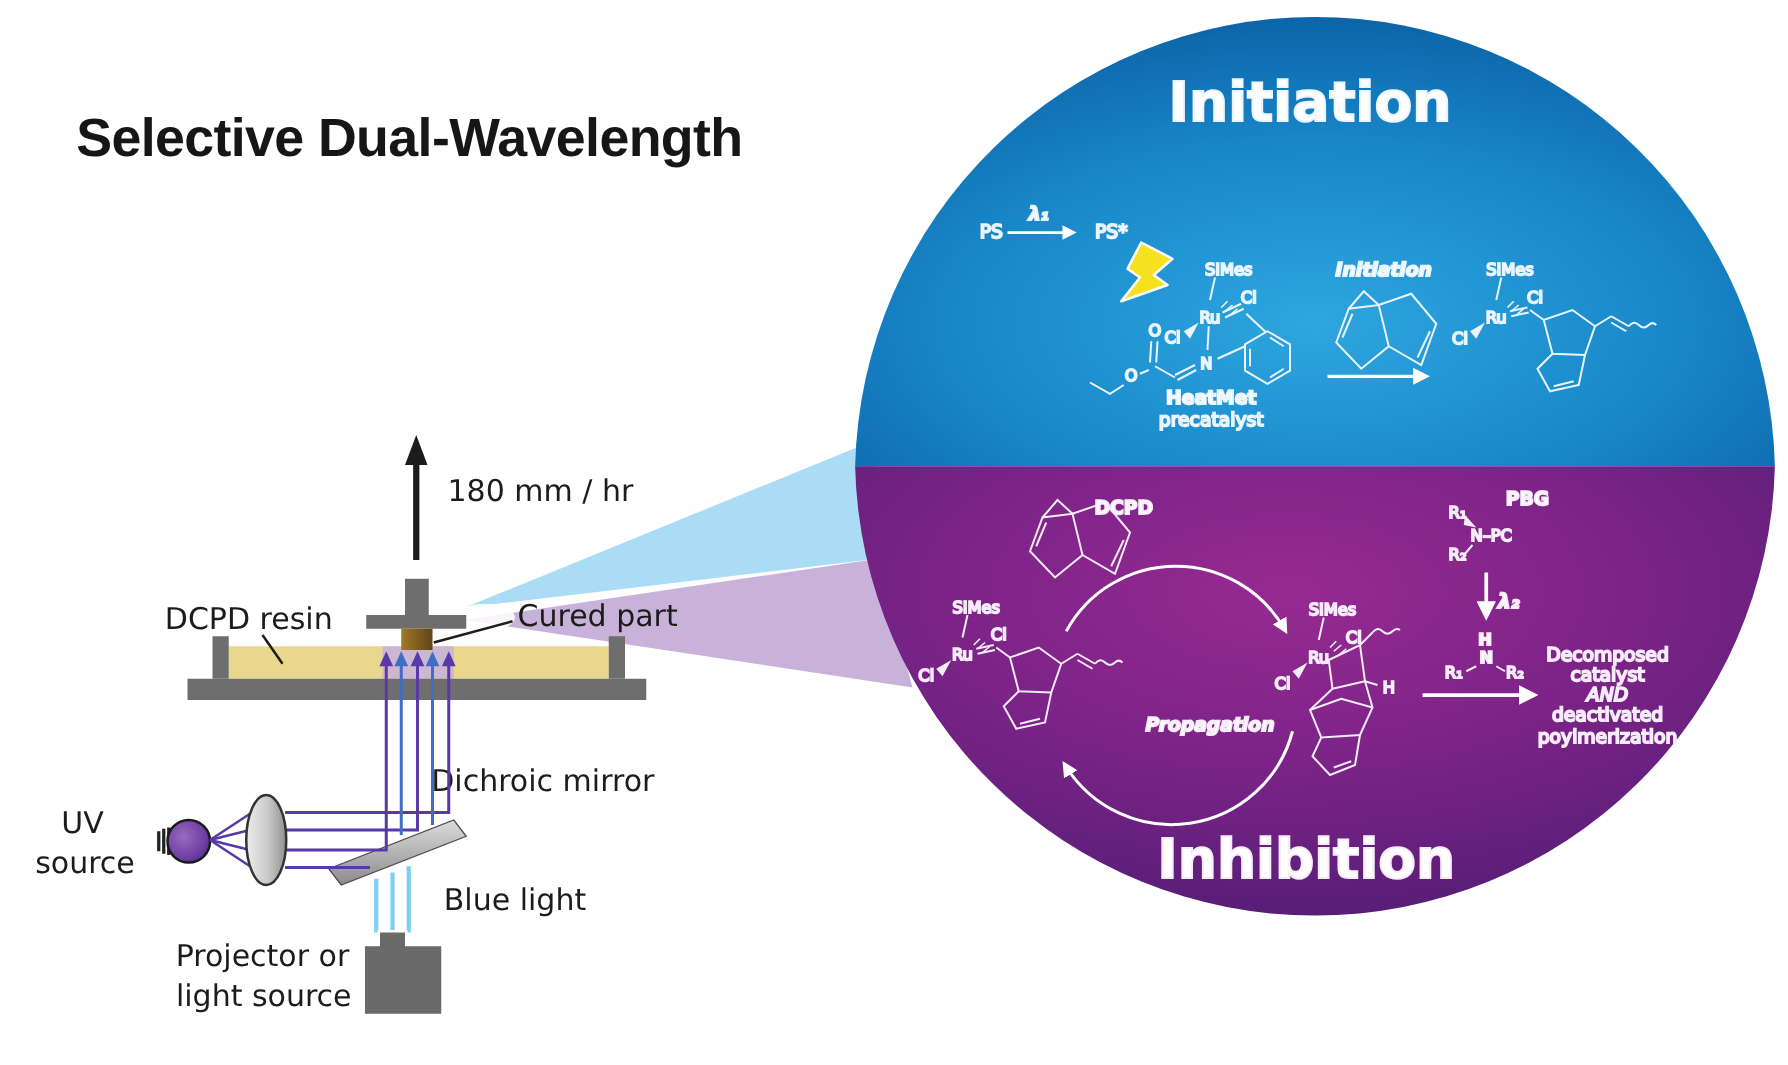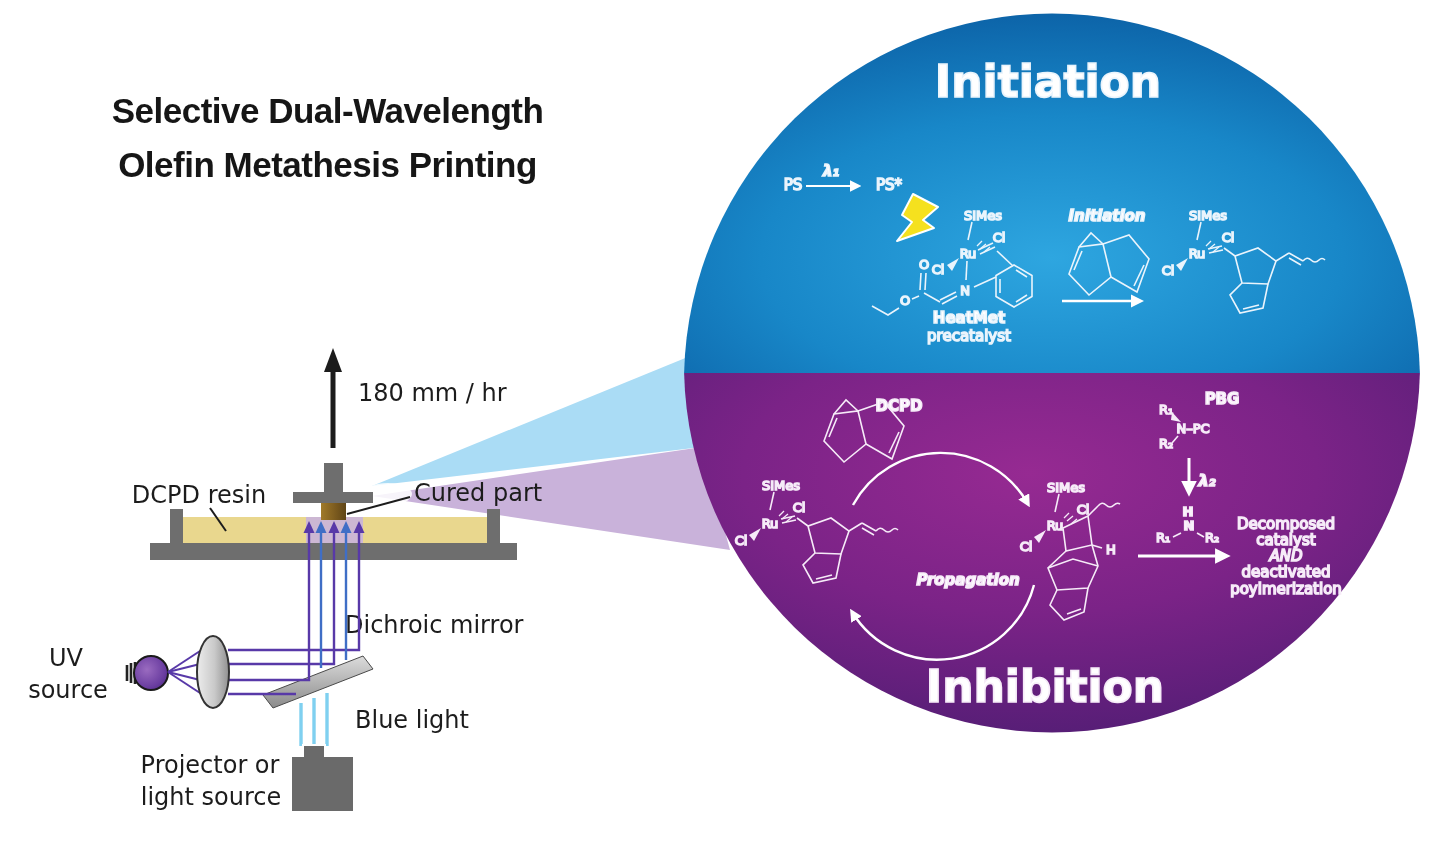--- a/index.html
+++ b/index.html
@@ -6,7 +6,7 @@
   .canvas{position:relative;width:1430px;height:852px;background:#fff;overflow:hidden;
           font-family:"Liberation Sans",sans-serif;}
   .title{position:absolute;left:5px;top:84px;width:645px;text-align:center;
-         font-weight:bold;font-size:35px;line-height:54px;color:#161616;letter-spacing:-0.5px;}
+         font-weight:bold;font-size:43px;line-height:54px;color:#161616;letter-spacing:-0.5px;}
   .title span{display:block;}
   svg{position:absolute;left:0;top:0;}
   svg text{font-family:"DejaVu Sans","Liberation Sans",sans-serif;}

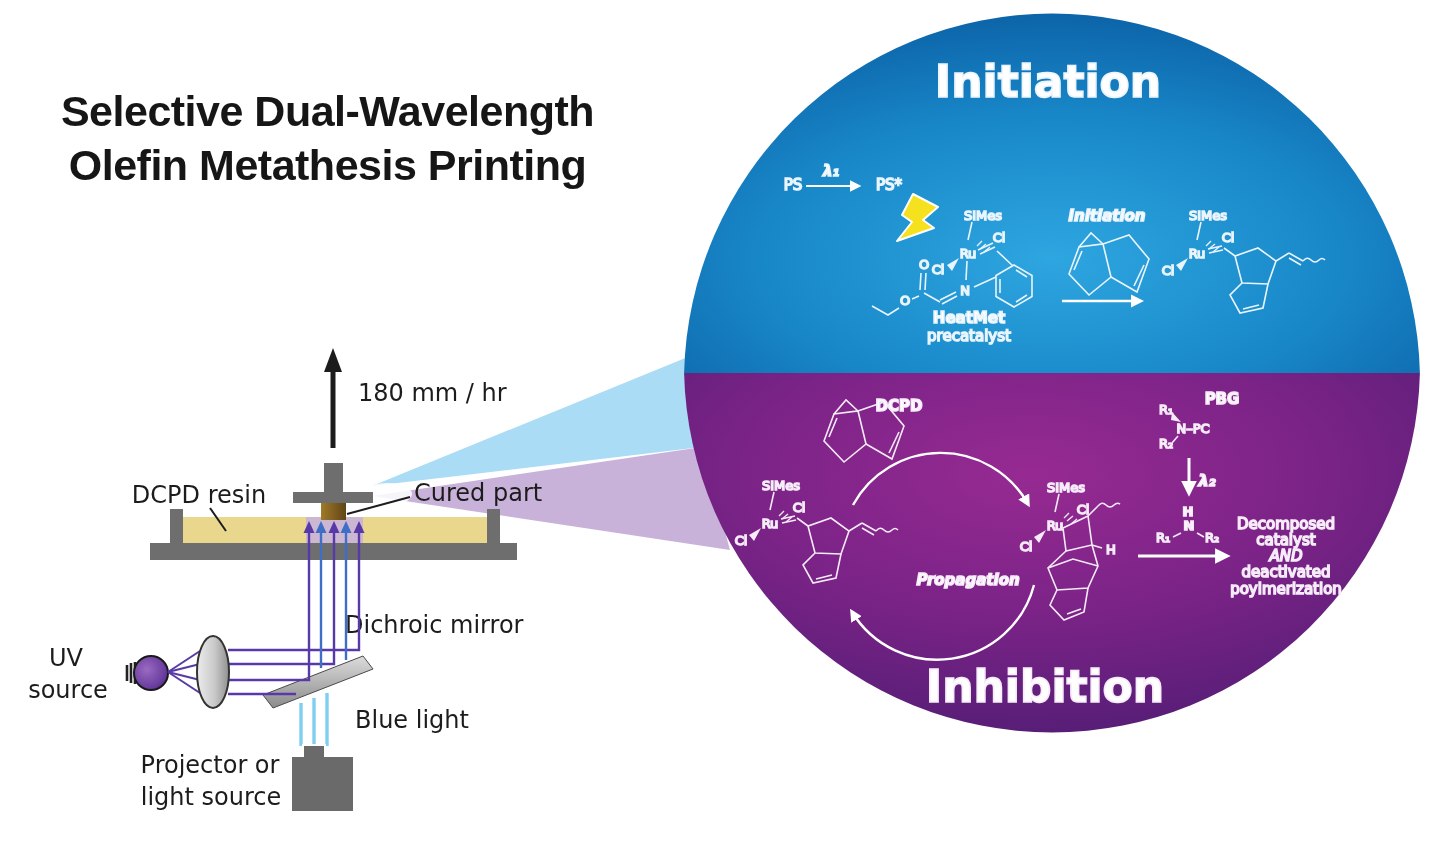--- a/index.html
+++ b/index.html
@@ -27,7 +27,6 @@
 
   <div class="title">
     <span>Selective Dual-Wavelength</span>
-    <span>Olefin Metathesis Printing</span>
   </div>
 
   <svg width="1430" height="852" viewBox="0 0 1430 852">

